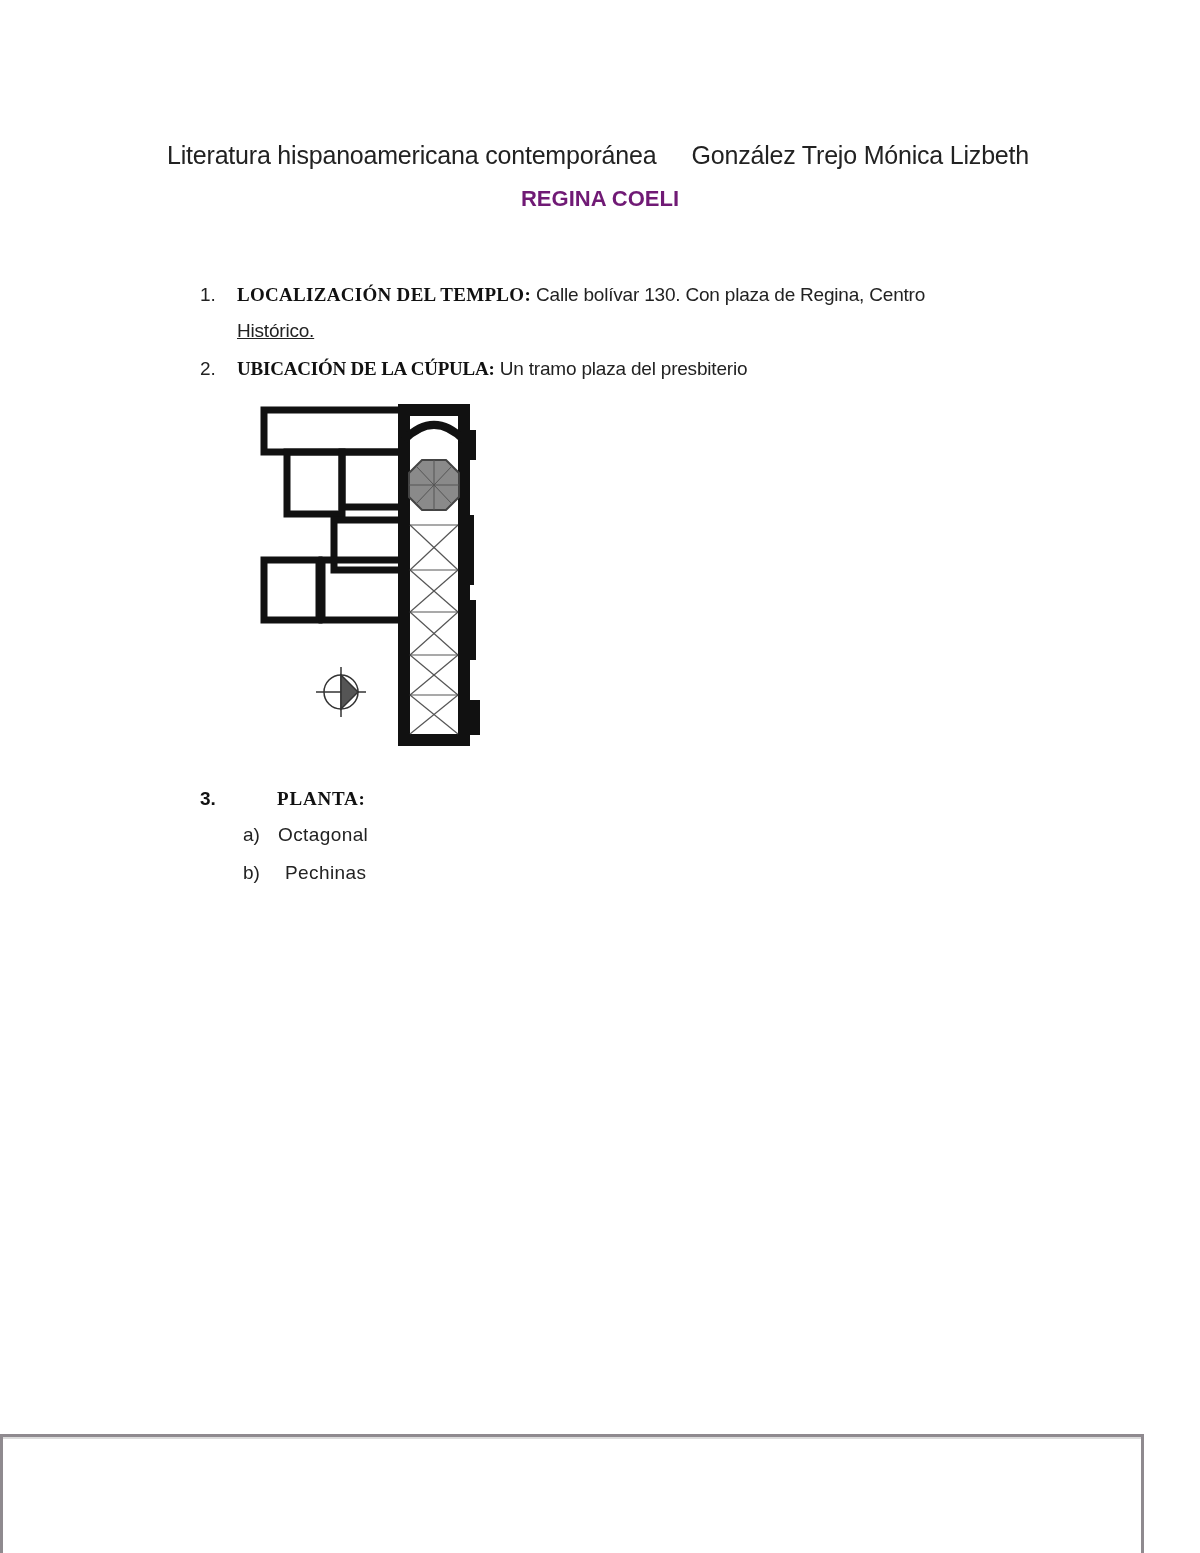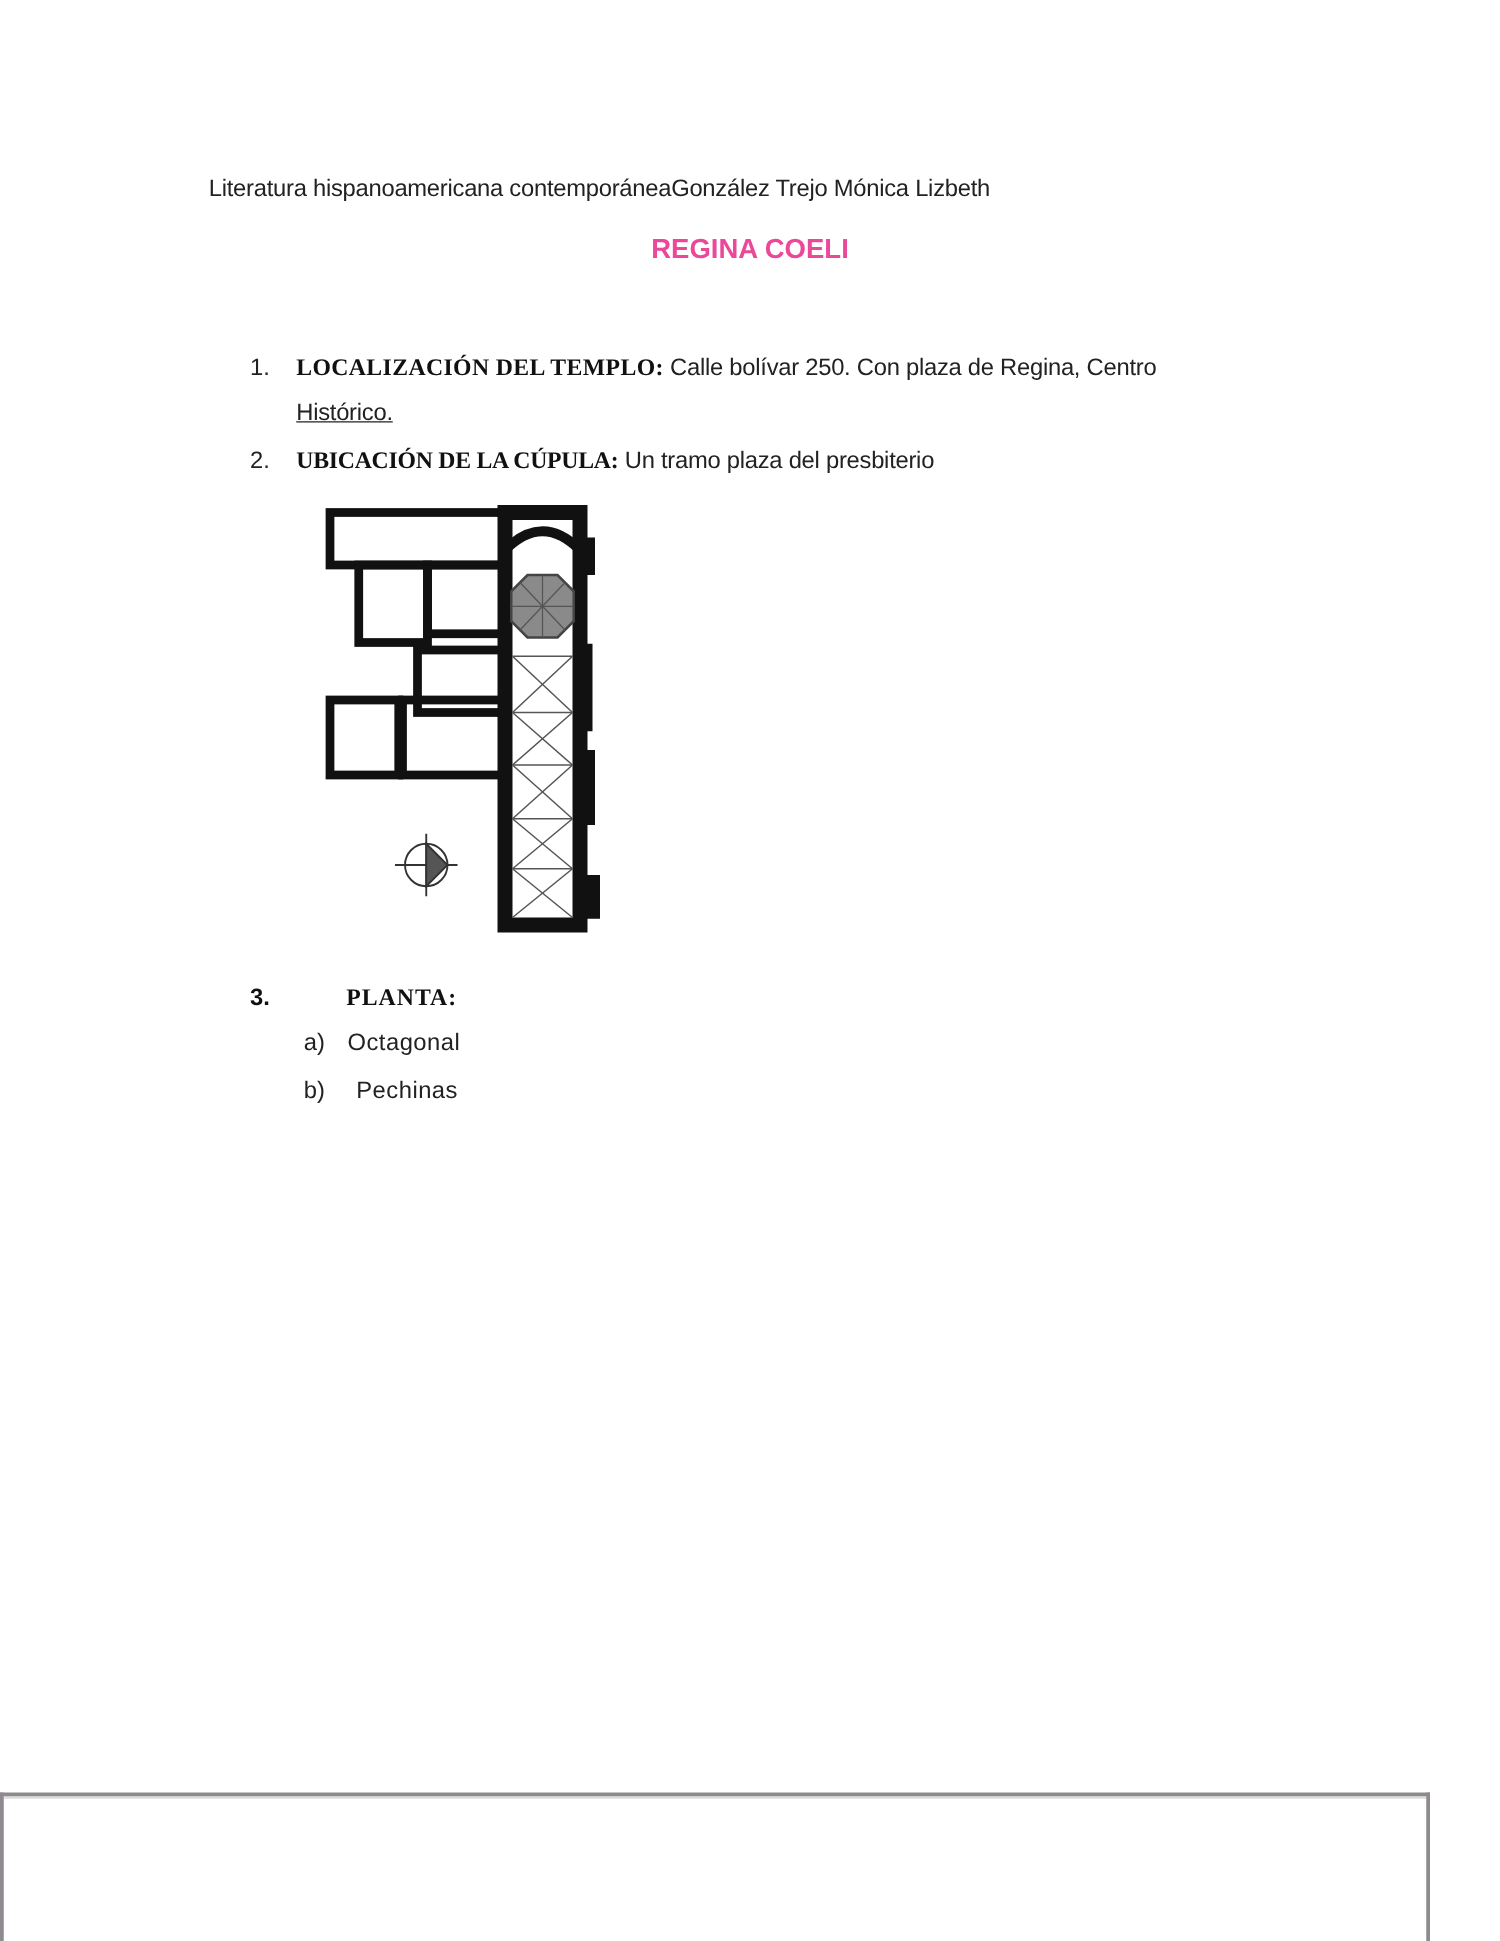--- a/index.html
+++ b/index.html
@@ -6,8 +6,8 @@
     body { width: 1200px; height: 1553px; position: relative; overflow: hidden;
       font-family: "Liberation Sans", sans-serif; color: #111; }
     .page { position: absolute; left: 0; top: 0; width: 1200px; height: 1553px; }
-    .header { position: absolute; top: 141px; left: 167px; width: 862px; font-size: 19px;
-      display: flex; color: #222; letter-spacing: -0.2px; }
+    .header { position: absolute; top: 141px; left: 167px; width: 862px; font-size: 25px;
+      display: flex; justify-content: space-between; color: #222; letter-spacing: -0.2px; }
     .title { position: absolute; left: 0; width: 1200px; text-align: center; font-weight: bold;
       font-size: 22px; color: #ec4899; }
     .title1 { top: 186px; }

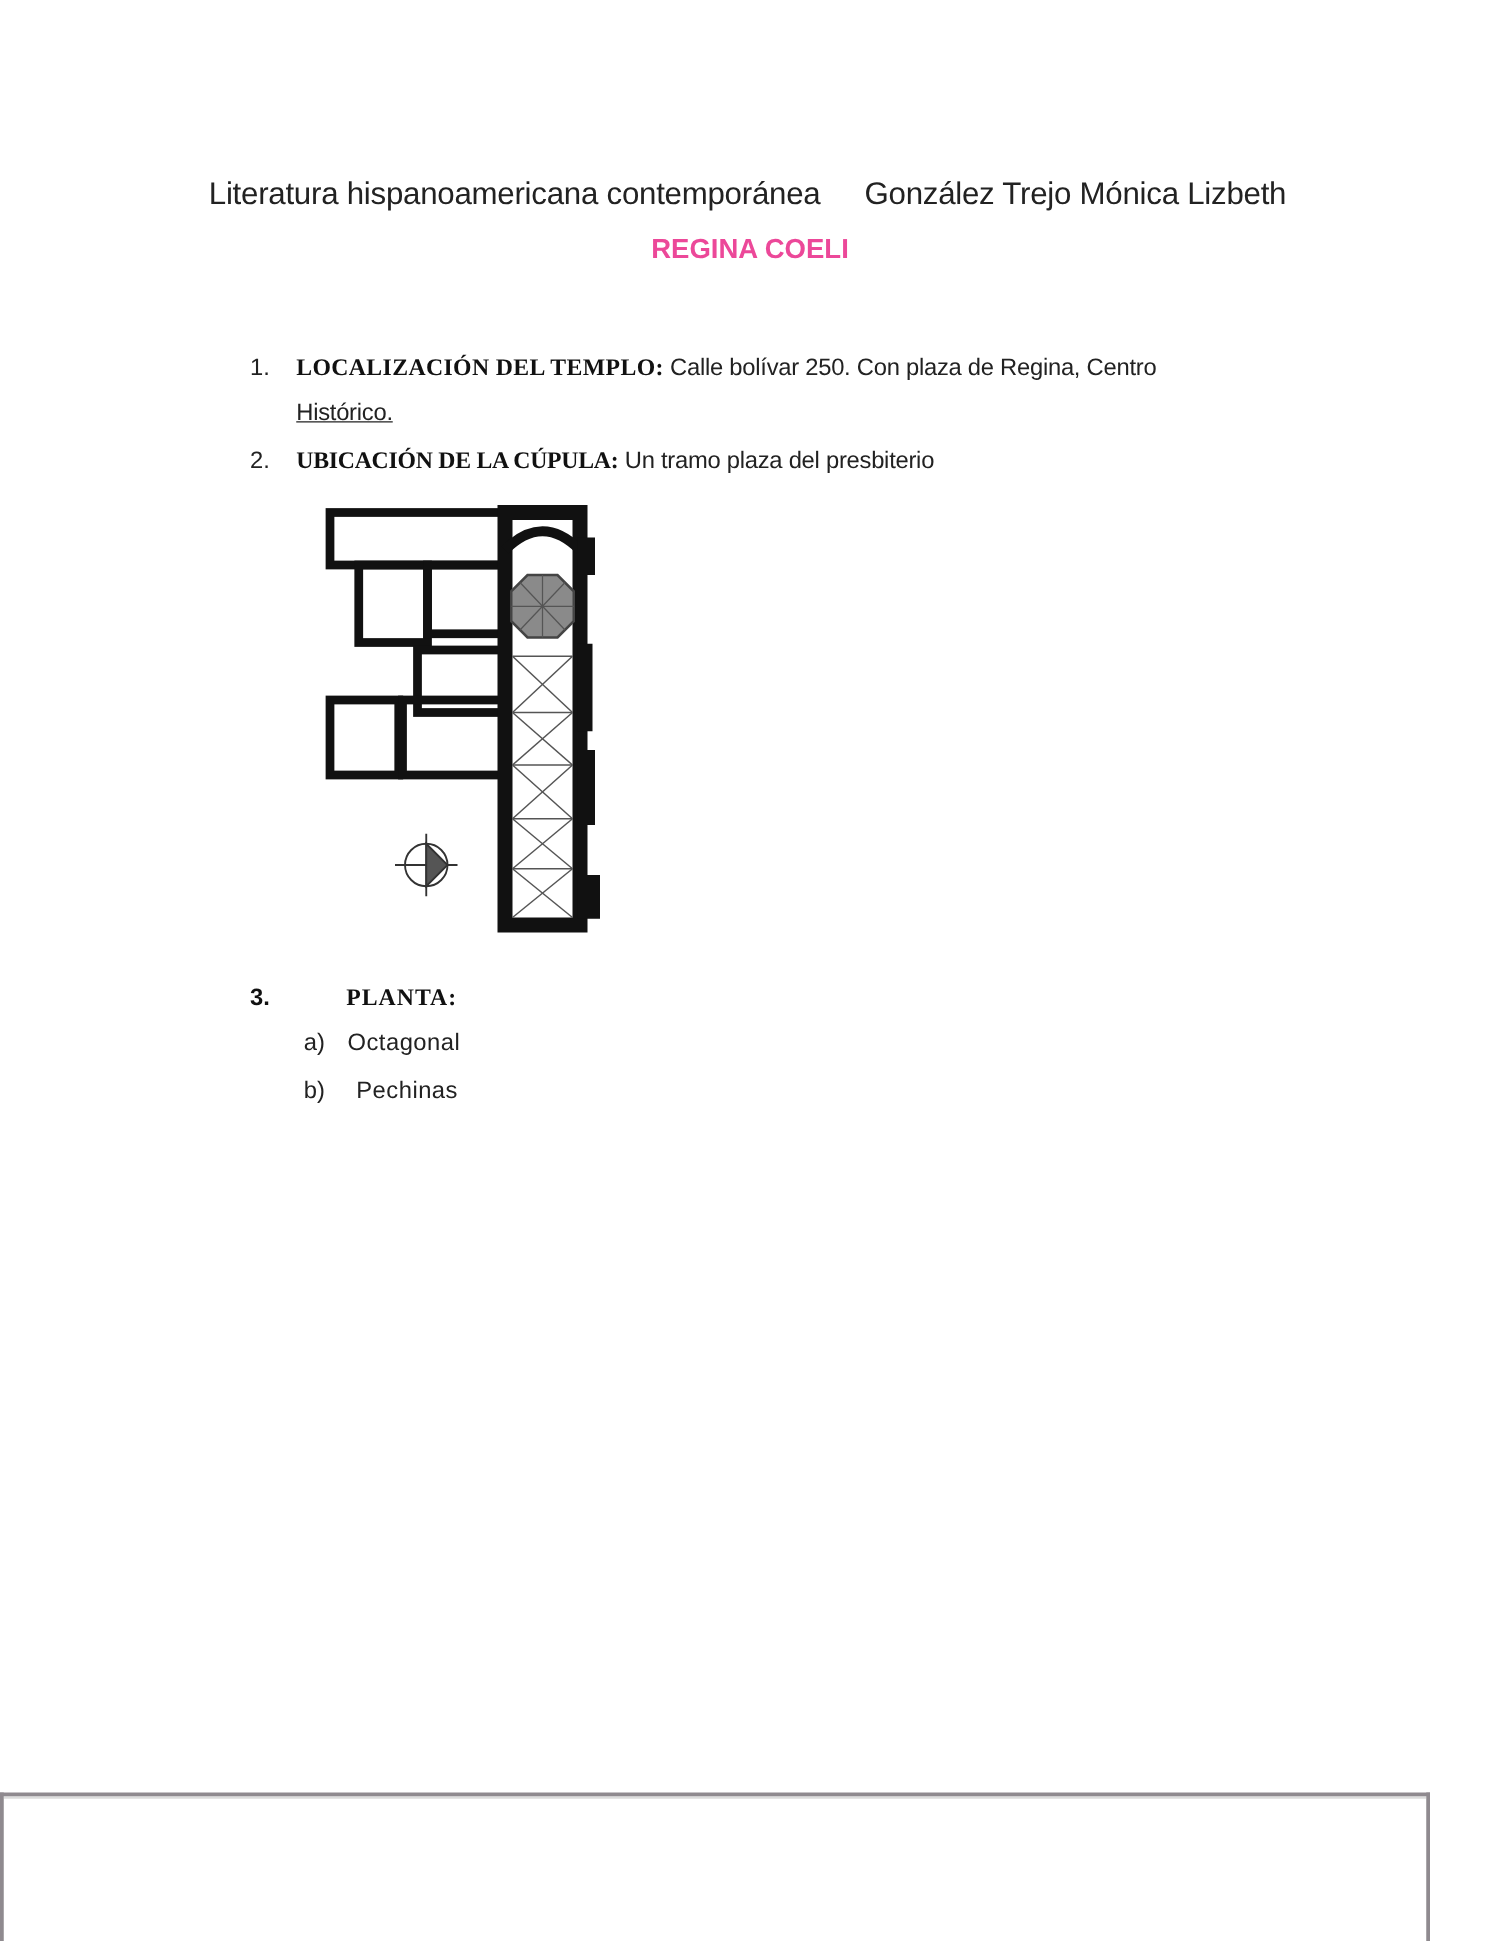--- a/index.html
+++ b/index.html
@@ -9,7 +9,7 @@
     .header { position: absolute; top: 141px; left: 167px; width: 862px; font-size: 25px;
       display: flex; justify-content: space-between; color: #222; letter-spacing: -0.2px; }
     .title { position: absolute; left: 0; width: 1200px; text-align: center; font-weight: bold;
-      font-size: 22px; color: #ec4899; }
+      font-size: 22px; color: #701a75; }
     .title1 { top: 186px; }
     .title2 { top: 236px; }
     .item { position: absolute; font-size: 19px; color: #222; letter-spacing: -0.2px; }

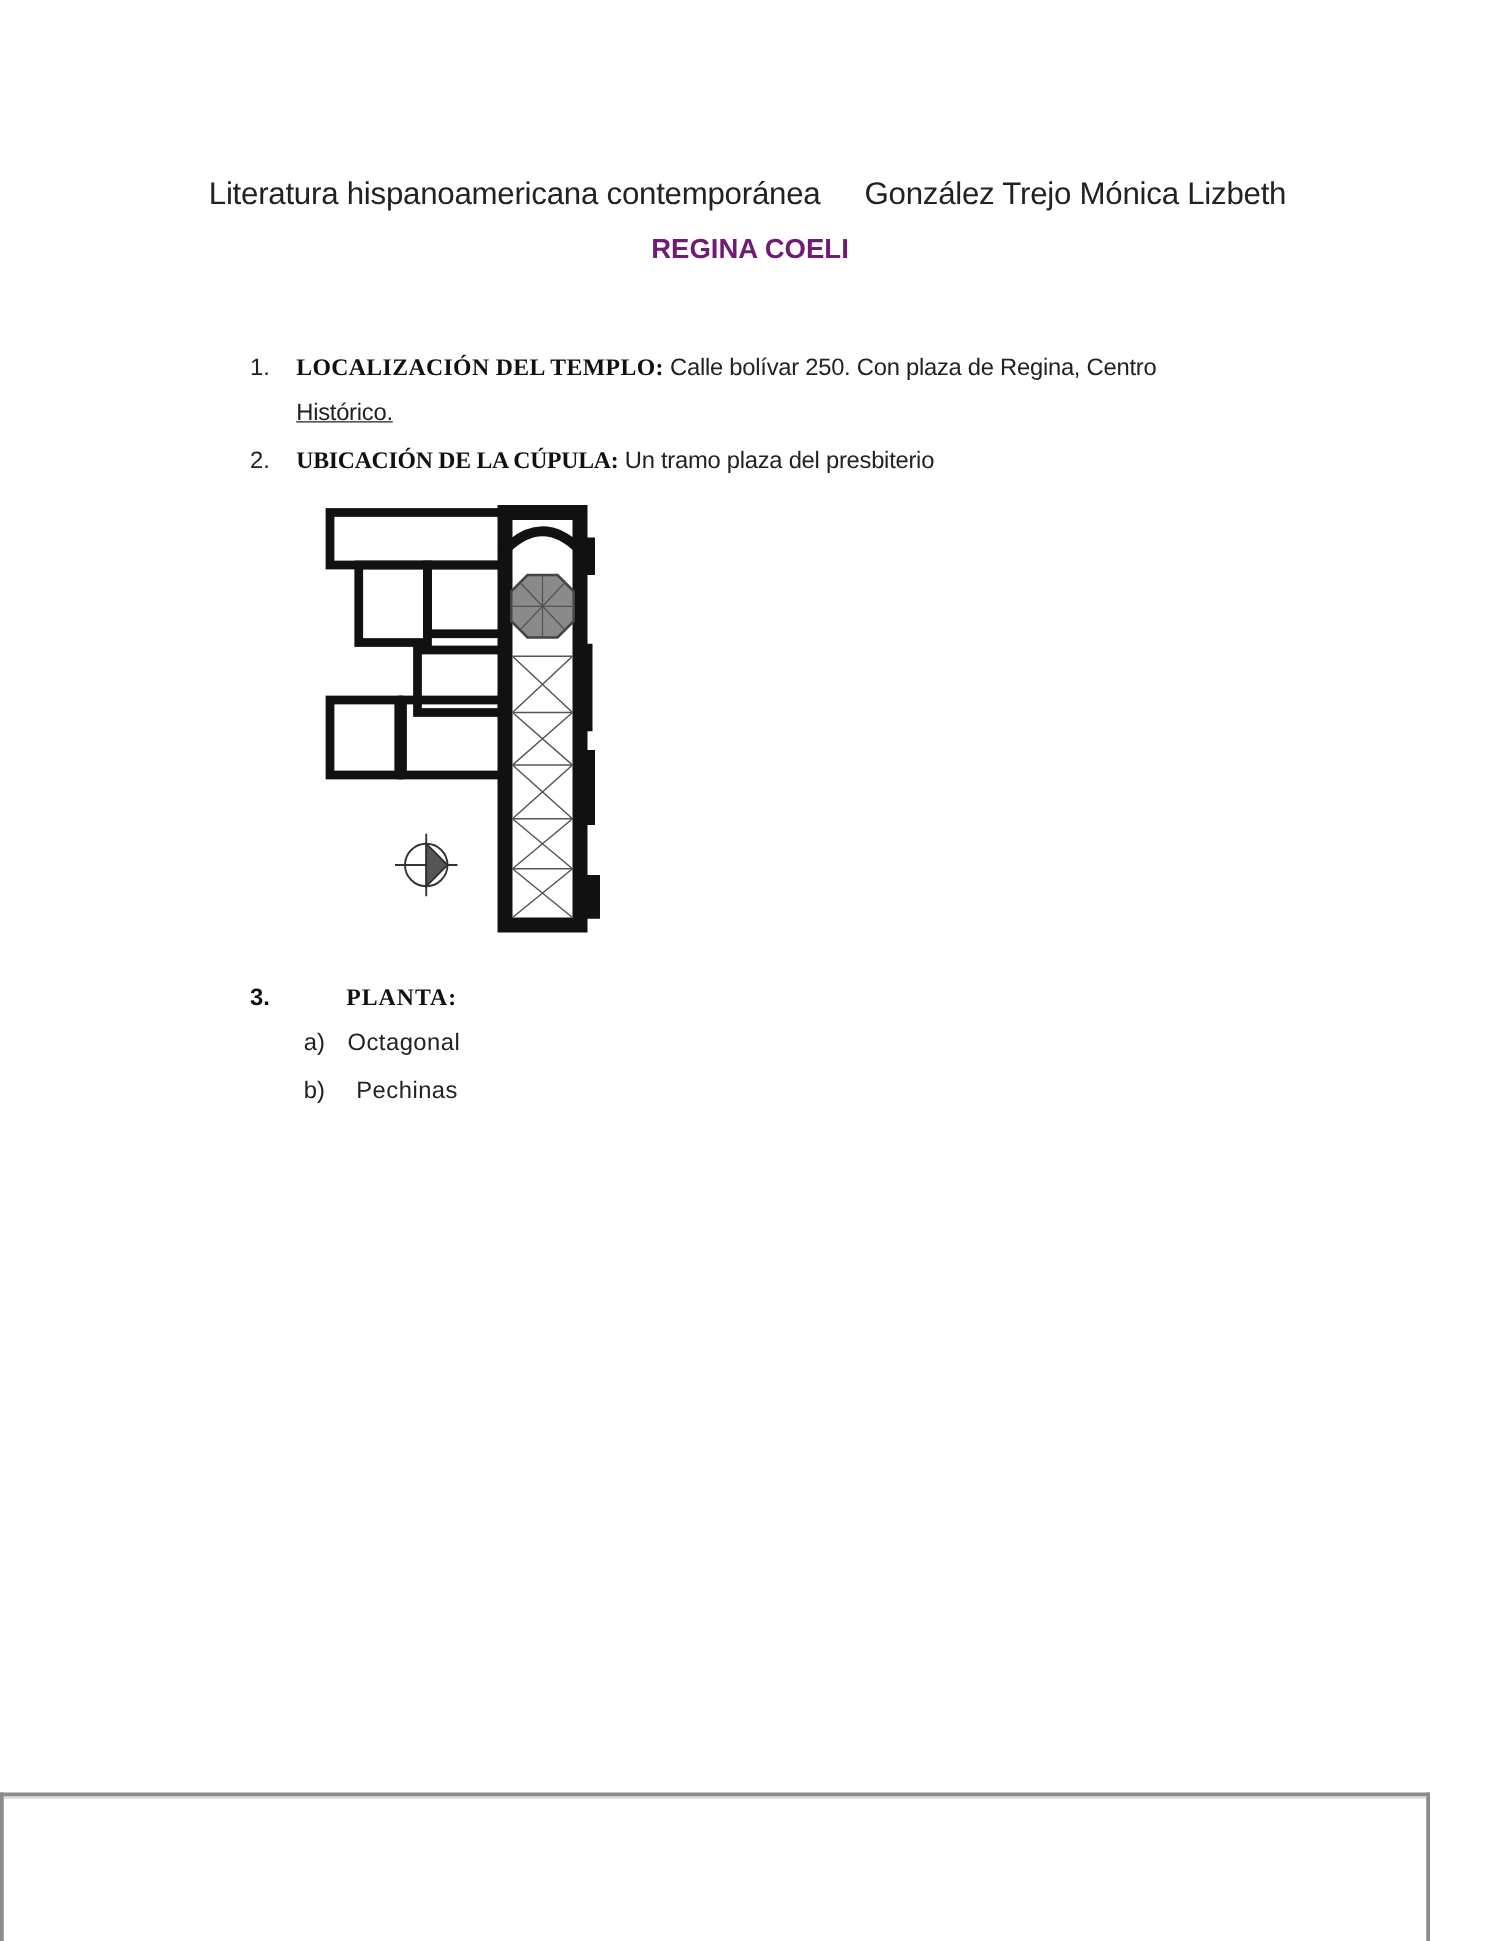--- a/index.html
+++ b/index.html
@@ -34,7 +34,7 @@
 
   <span class="num" style="left:200px; top:284px;">1.</span>
   <div class="item" style="left:237px; top:284px; width:800px;">
-    <b style="letter-spacing:0.3px;">LOCALIZACIÓN DEL TEMPLO:</b><span> Calle bolívar 250. Con plaza de Regina, Centro</span>
+    <b style="letter-spacing:0.3px;">LOCALIZACIÓN DEL TEMPLO:</b><span> Calle bolívar 130. Con plaza de Regina, Centro</span>
   </div>
   <div class="item" style="left:237px; top:320px;text-decoration:underline;">Histórico.</div>
 

